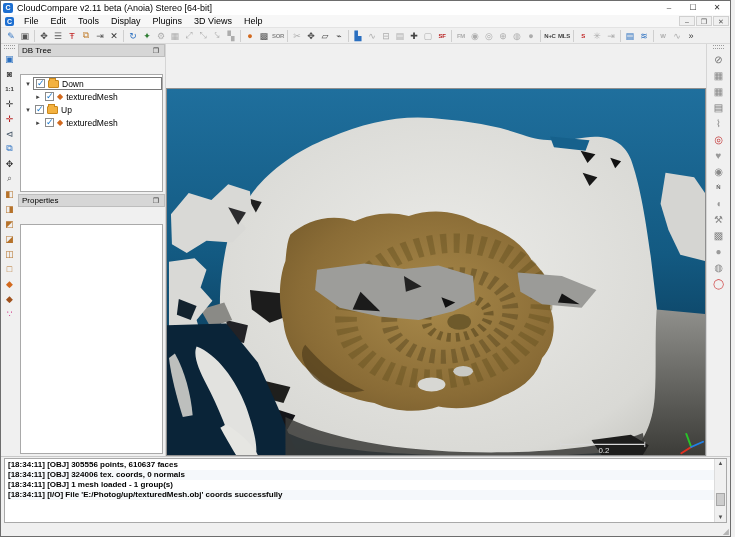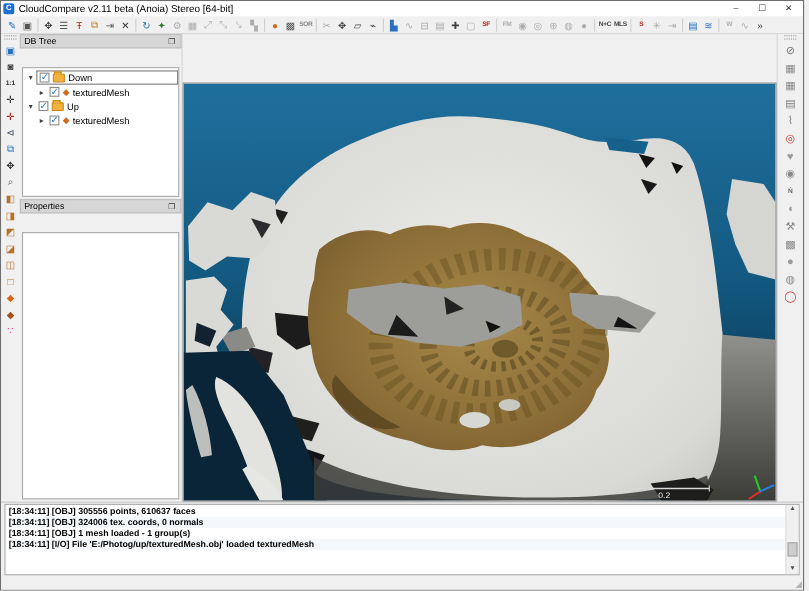--- a/index.html
+++ b/index.html
@@ -101,6 +101,23 @@
     </div>
   </div>
 
+  <div class="menubar">
+    <div class="app-logo">C</div>
+    <div style="display:flex">
+
+    <span class="menu-item">File</span>
+        <span class="menu-item">Edit</span>
+        <span class="menu-item">Tools</span>
+        <span class="menu-item">Display</span>
+        <span class="menu-item">Plugins</span>
+        <span class="menu-item">3D Views</span>
+        <span class="menu-item">Help</span>
+      </div>
+    <div class="menu-spacer"></div>
+    <div class="mdi-btn">–</div>
+    <div class="mdi-btn">❐</div>
+    <div class="mdi-btn">✕</div>
+  </div>
 
   <div class="toolbar-top">
 

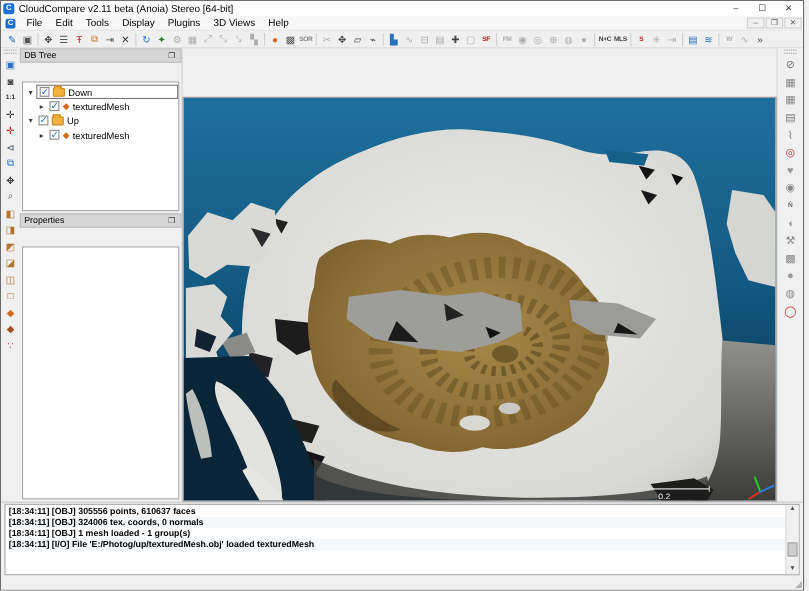--- a/index.html
+++ b/index.html
@@ -645,7 +645,7 @@
           </div>
 
           <div class="console-row">
-            <span class="info">[18:34:11] [I/O] File 'E:/Photog/up/texturedMesh.obj' loaded texturedMesh</span>
+            <span class="info">[18:34:11] [I/O] File 'E:/Photog/up/texturedMesh.obj' coords successfully</span>
           </div>
         </div>
       <div class="console-scroll">

